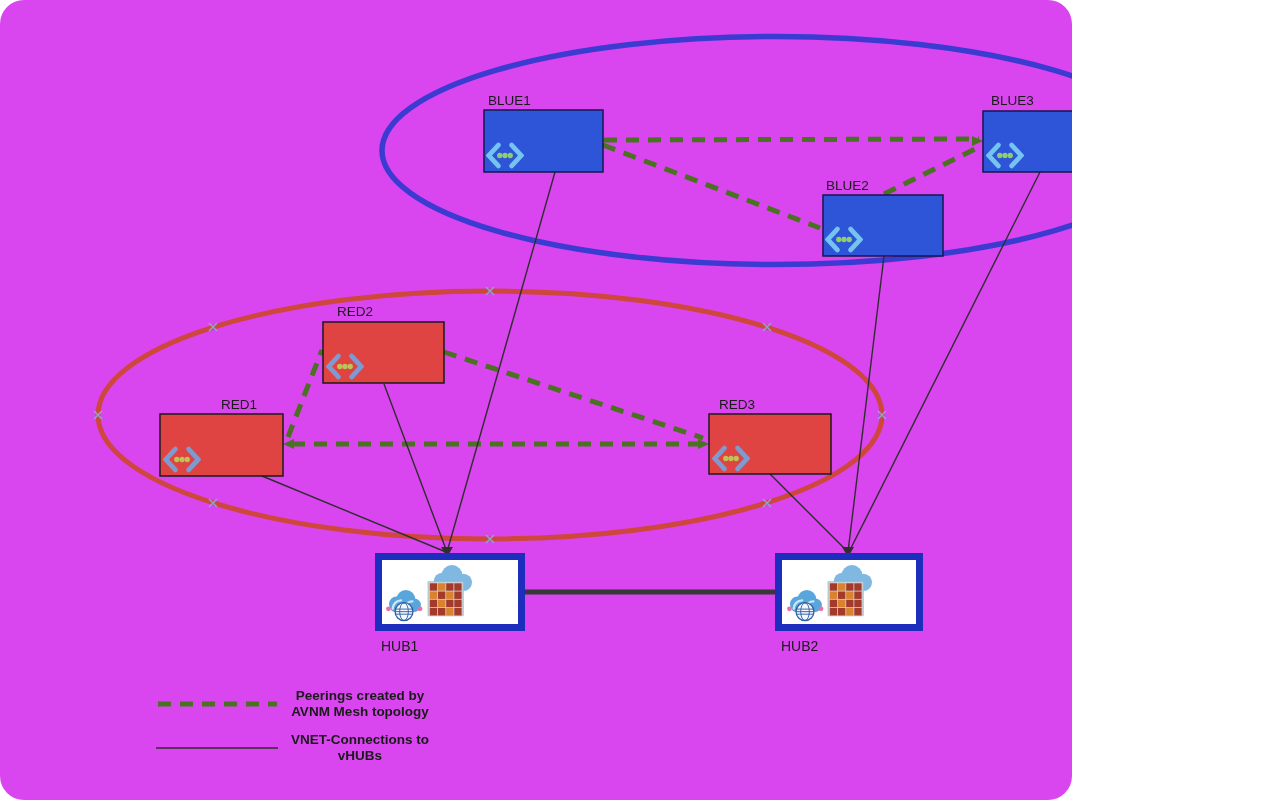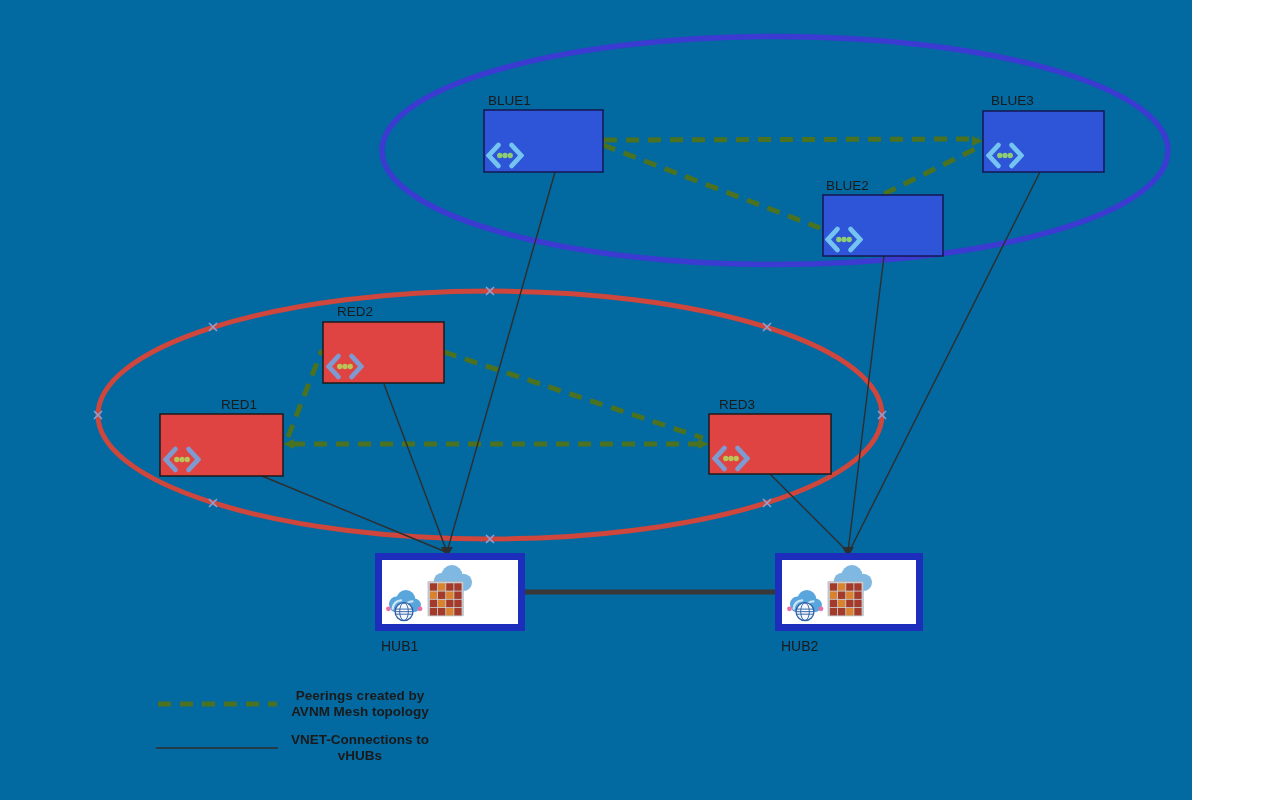--- a/index.html
+++ b/index.html
@@ -3,7 +3,7 @@
 <meta charset="utf-8">
 <style>
   html,body{margin:0;padding:0;background:#ffffff;}
-  .stage{width:1192px;height:800px;position:relative;background:#0369a1;overflow:hidden;}
+  .stage{width:1072px;height:800px;position:relative;background:#d946ef;overflow:hidden;border-radius:24px;}
   svg{display:block;}
   text{font-family:"Liberation Sans","DejaVu Sans",sans-serif;fill:#1a1a1a;}
   .node-label{font-size:13.5px;}

